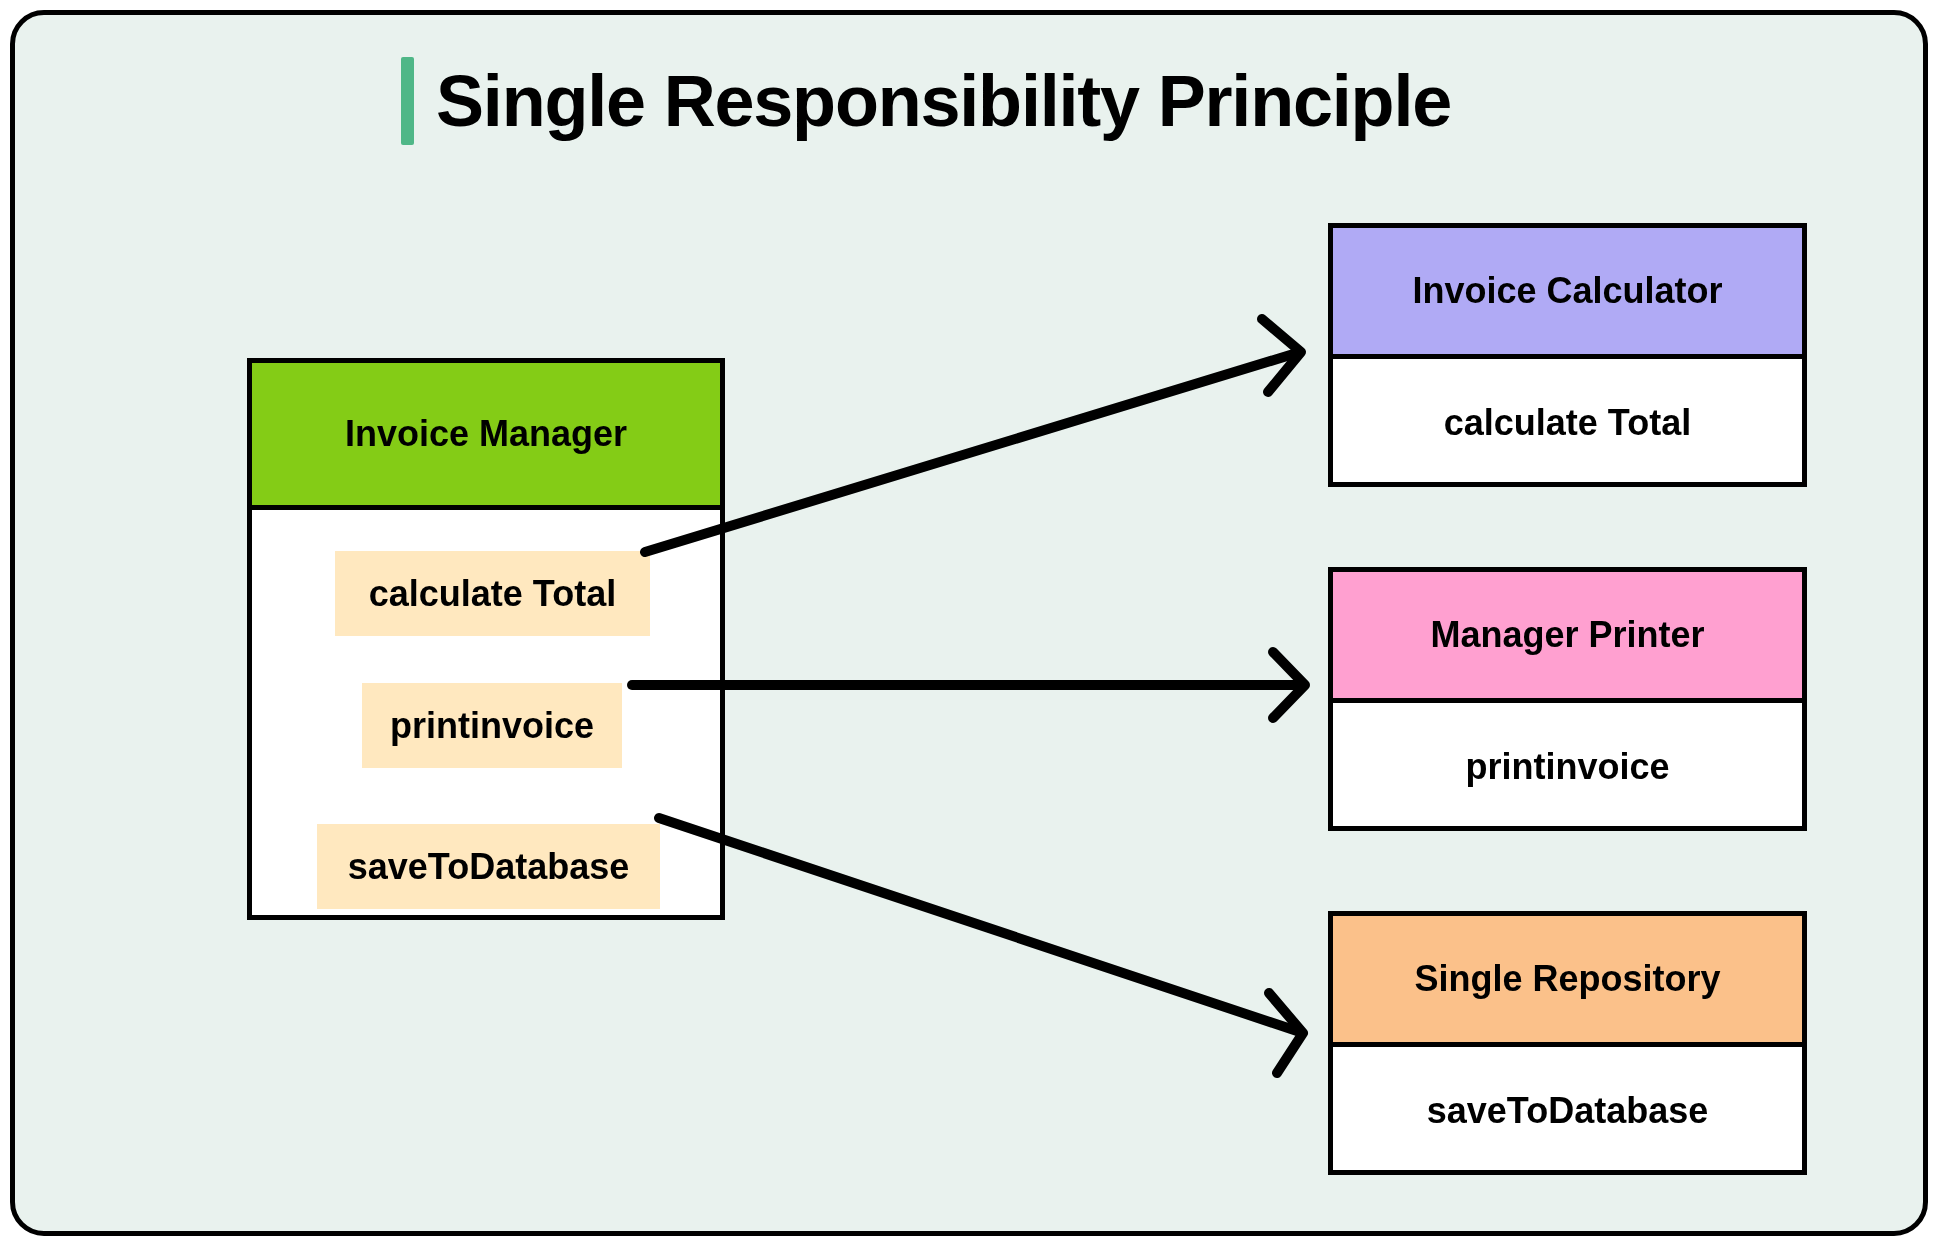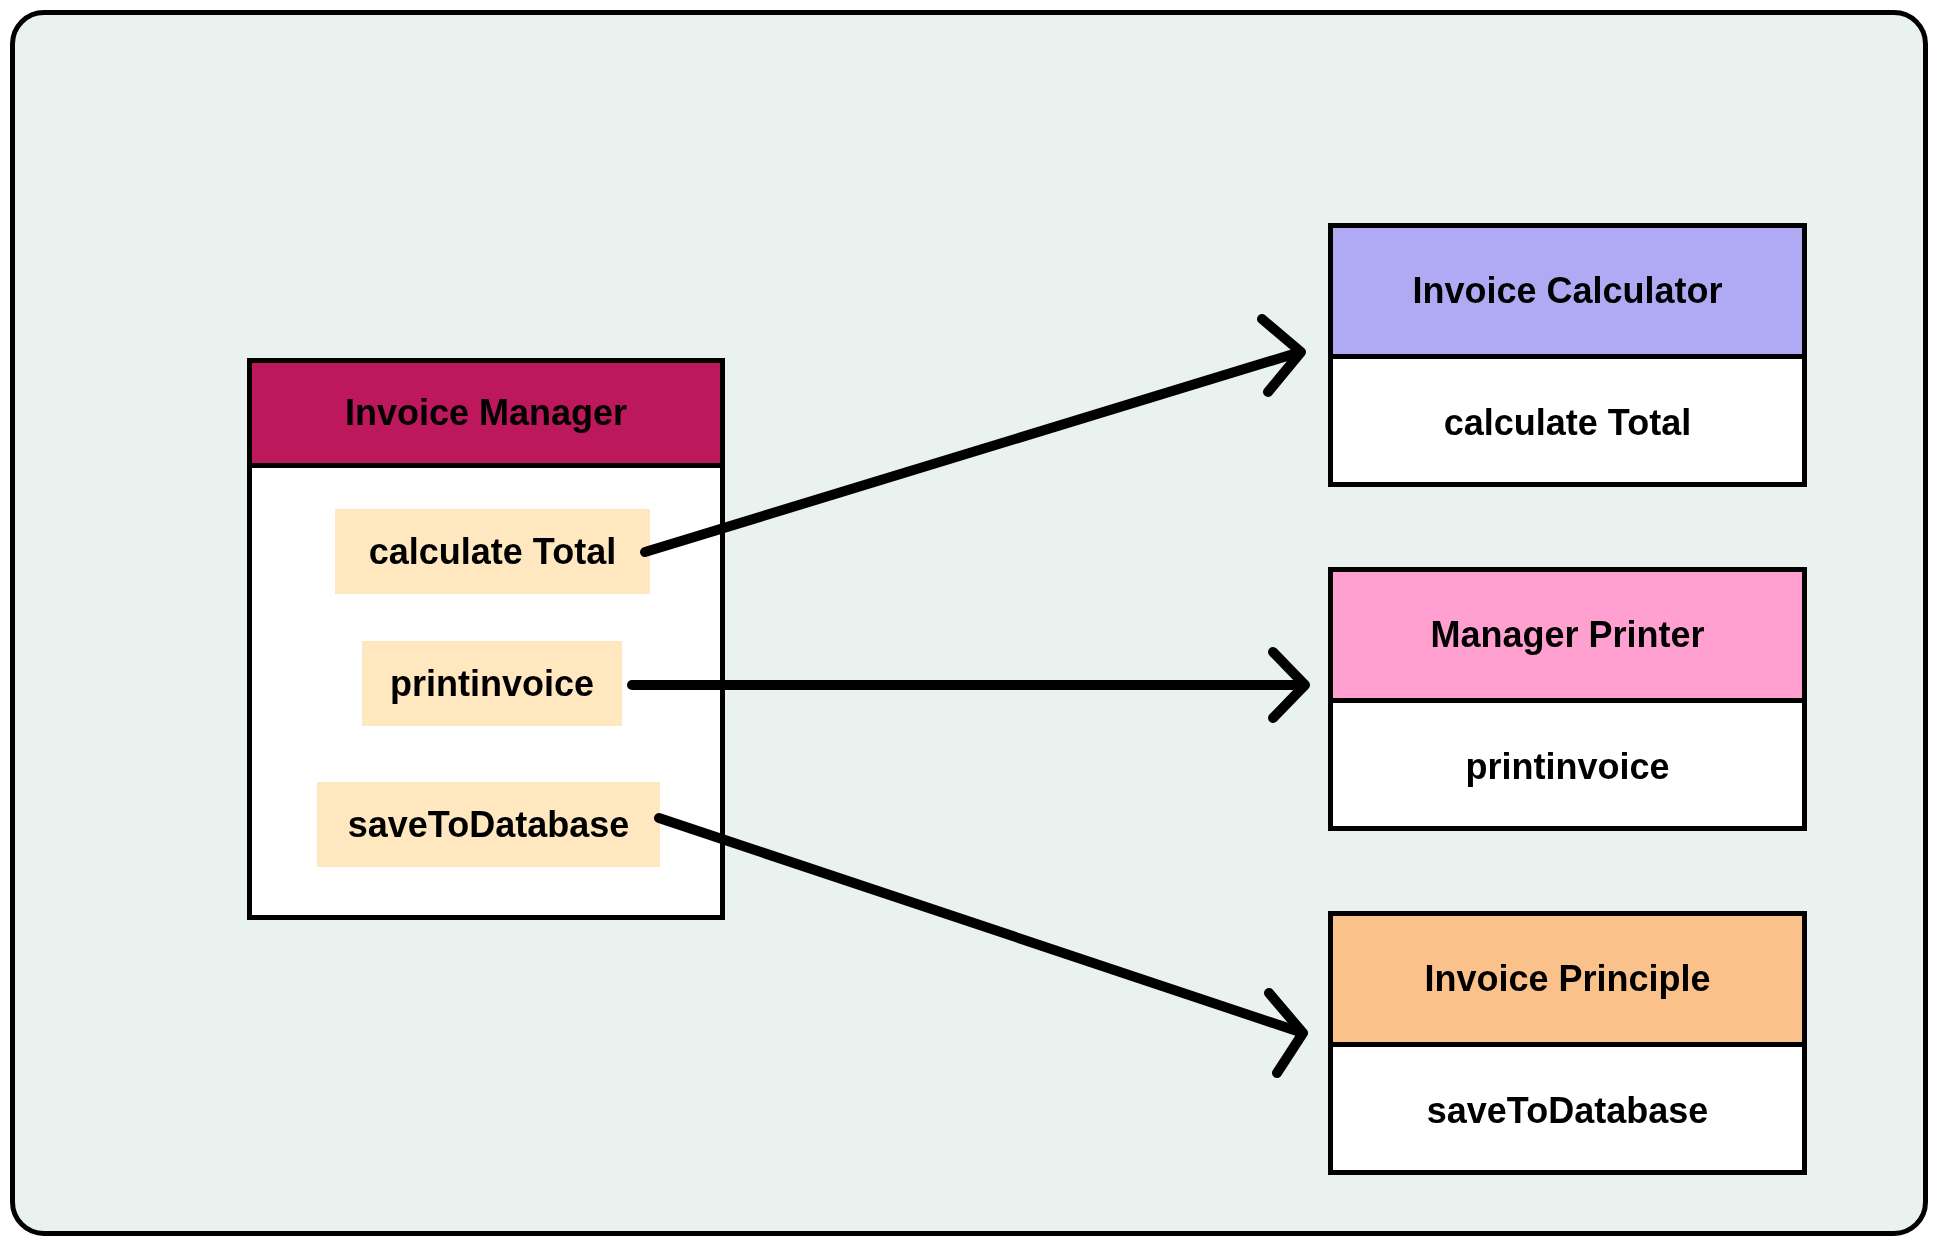--- a/index.html
+++ b/index.html
@@ -178,6 +178,10 @@
 <div id="canvas">
   <div id="frame">
 
+    <div id="title-row">
+      <div id="title-accent"></div>
+      <div id="title-text">Single Responsibility Principle</div>
+    </div>
 
     <div class="class-box" id="box-manager">
       <div class="class-header">Invoice Manager</div>

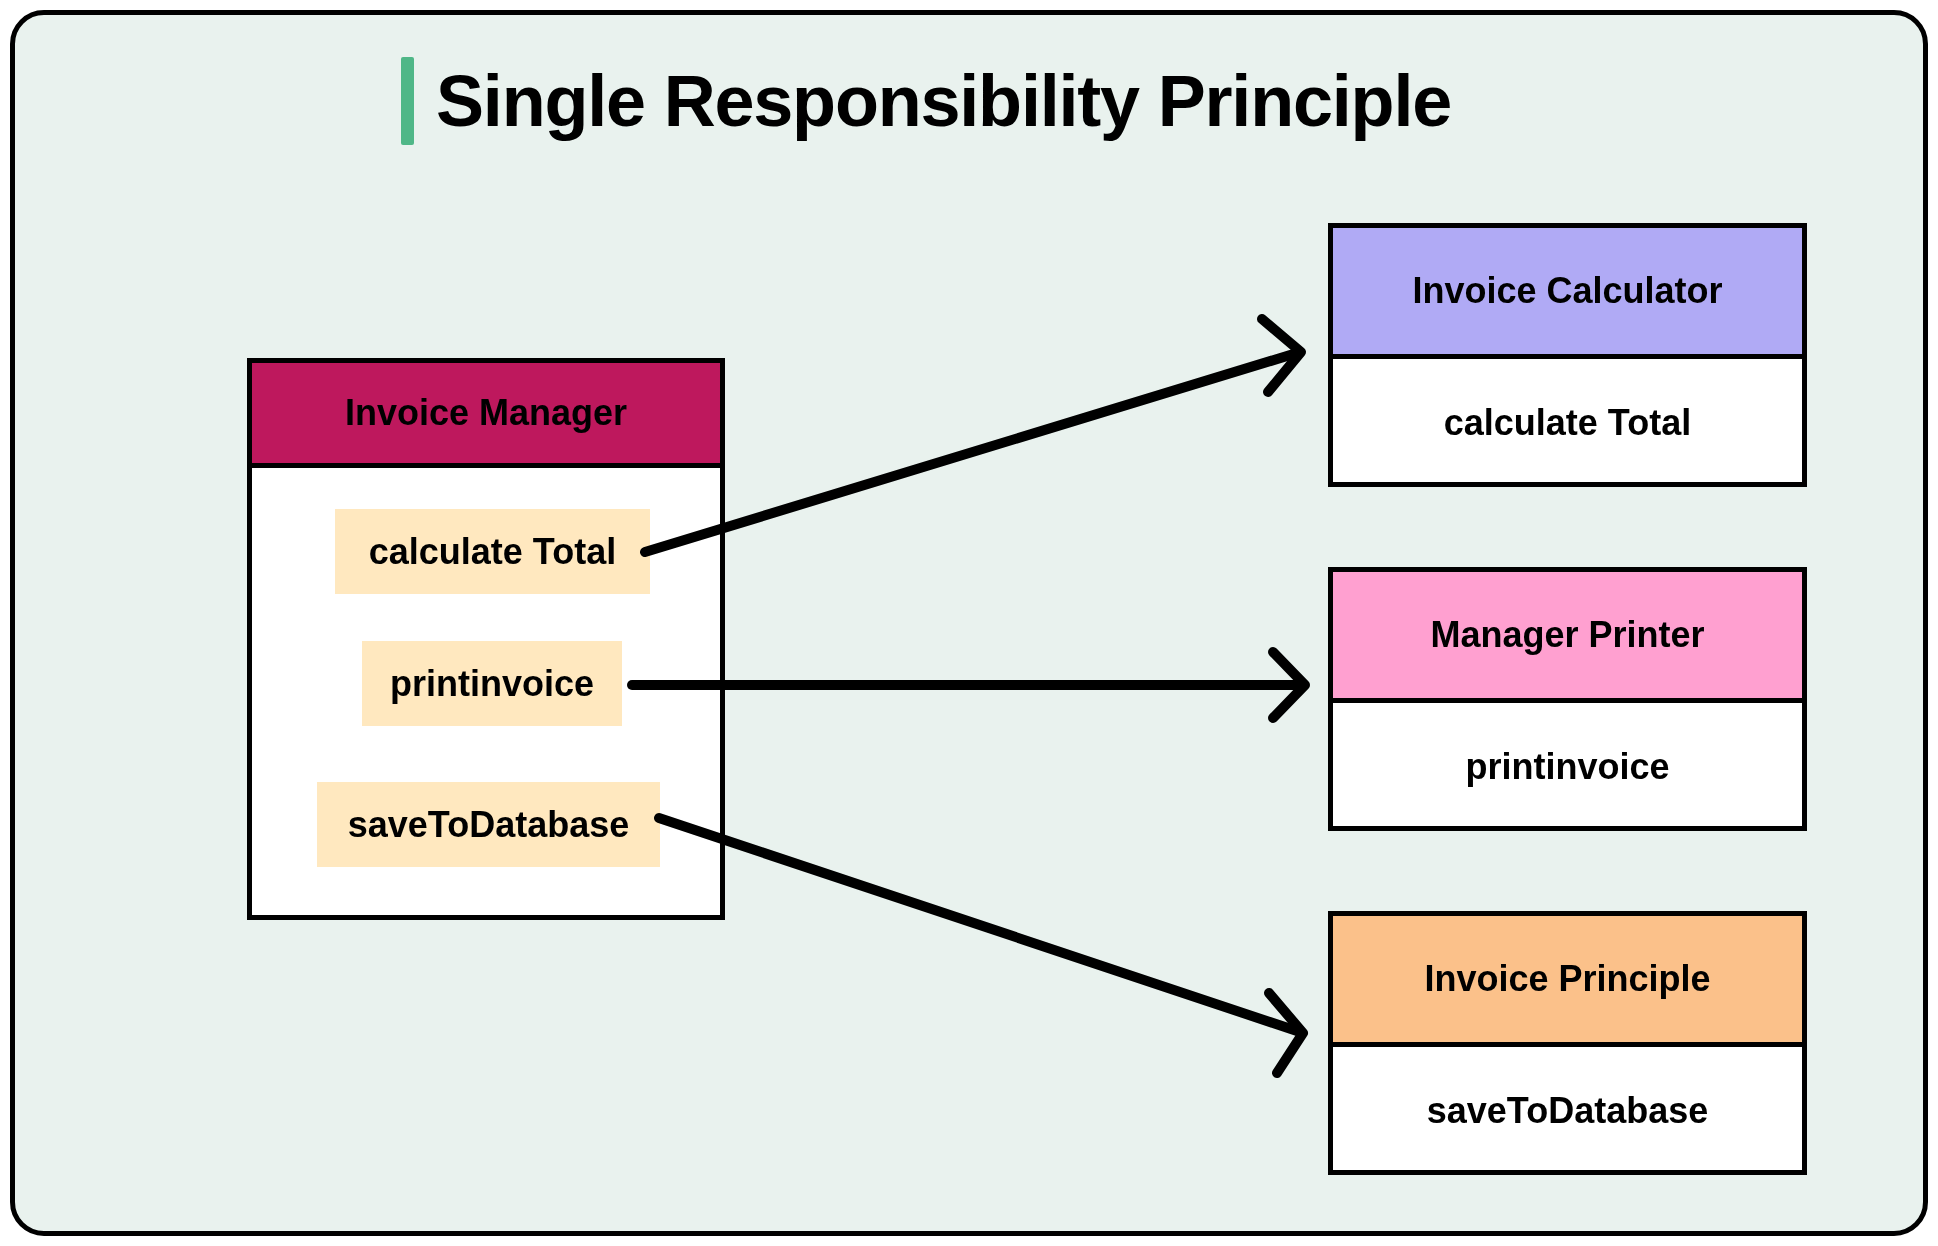--- a/index.html
+++ b/index.html
@@ -100,8 +100,8 @@
     height: 562px;
   }
   #box-manager .class-header {
-    height: 105px;
-    background: #be185d;
+    height: 147px;
+    background: #84cc16;
   }
   #box-manager .class-body {
     height: 433px;

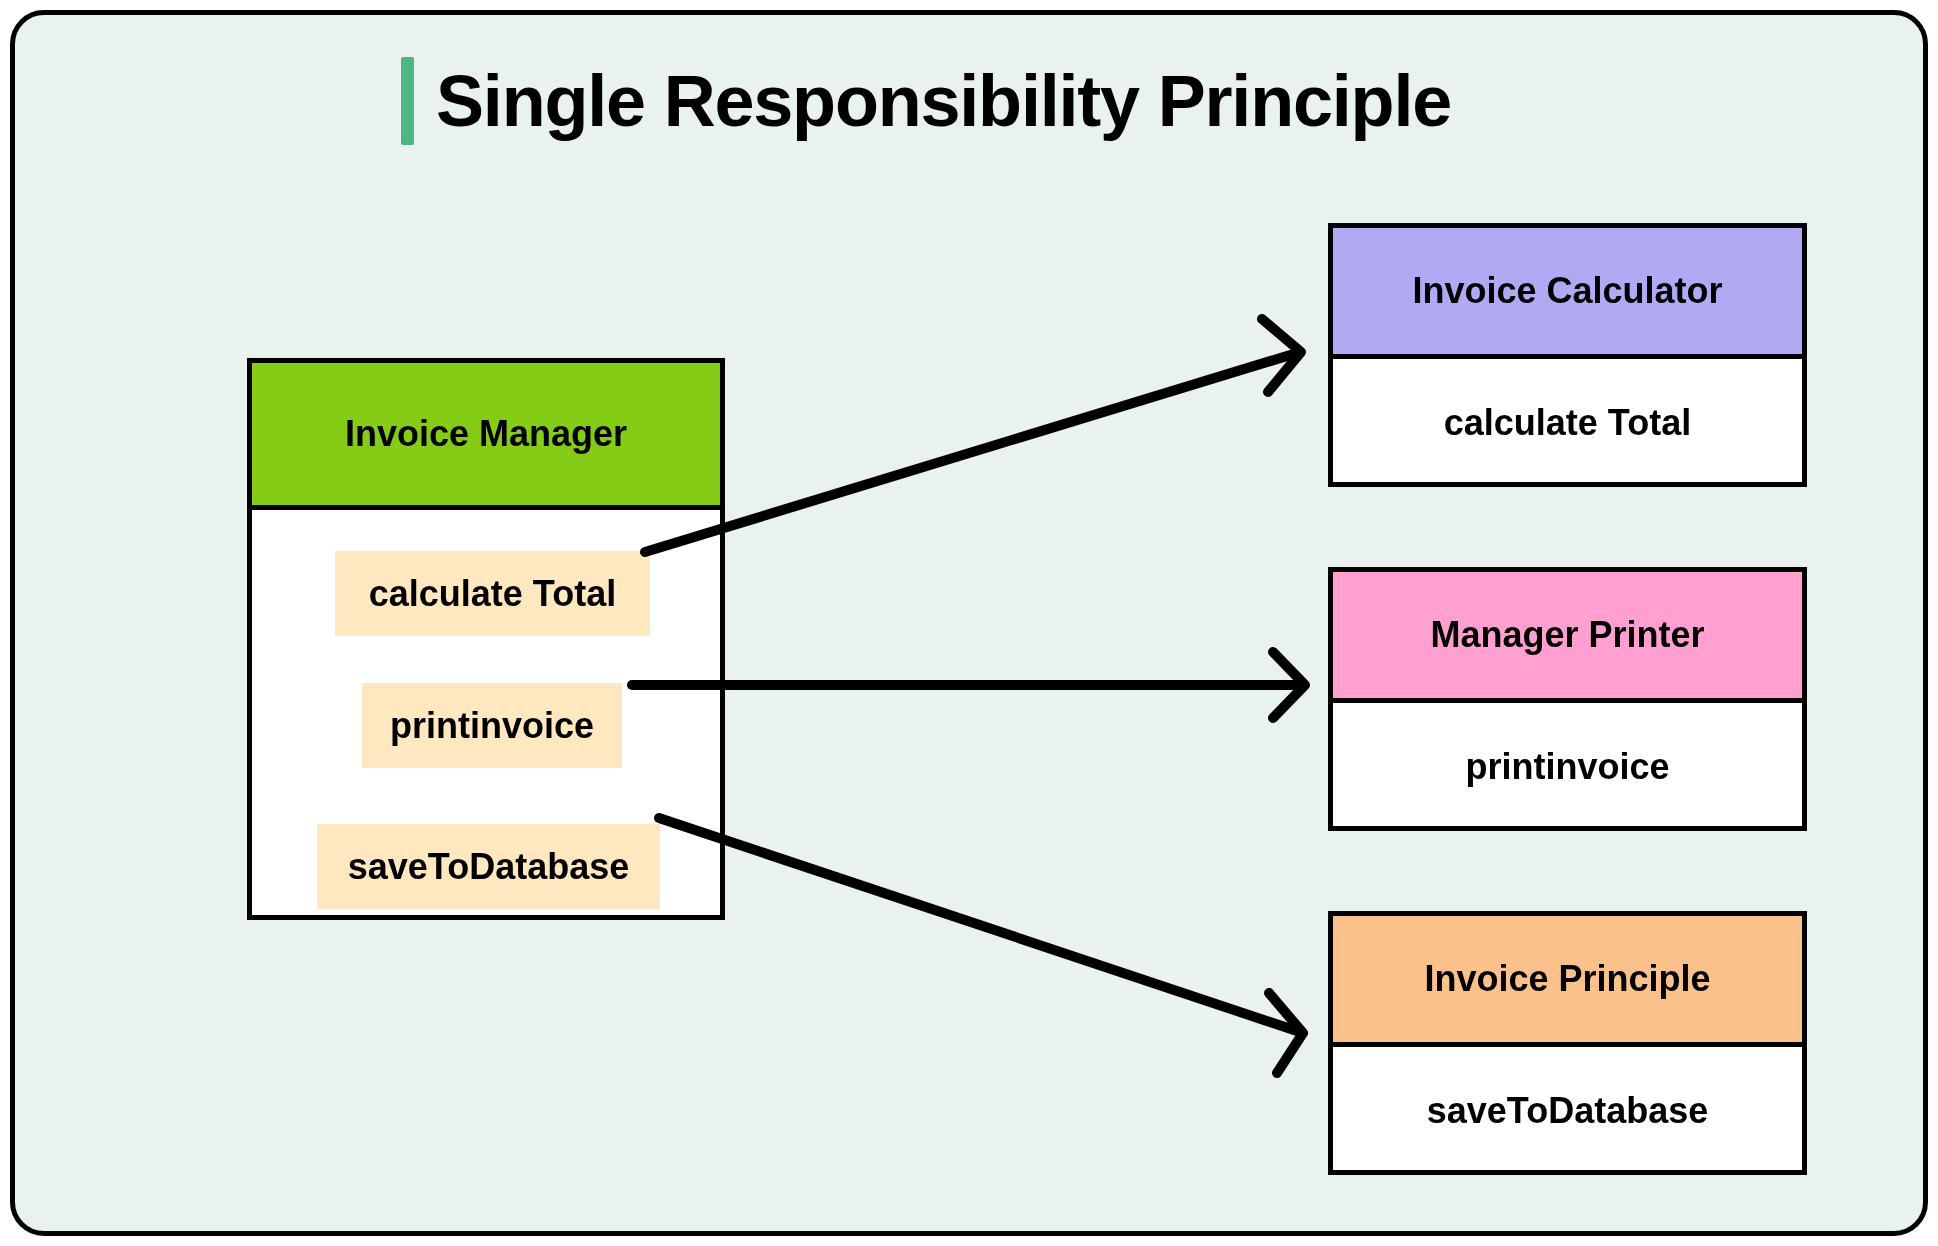--- a/index.html
+++ b/index.html
@@ -207,7 +207,7 @@
     </div>
 
     <div class="class-box right-box" id="box-repository">
-      <div class="class-header">Invoice Principle</div>
+      <div class="class-header">Single Repository</div>
       <div class="class-body">
         <div class="class-member">saveToDatabase</div>
       </div>

